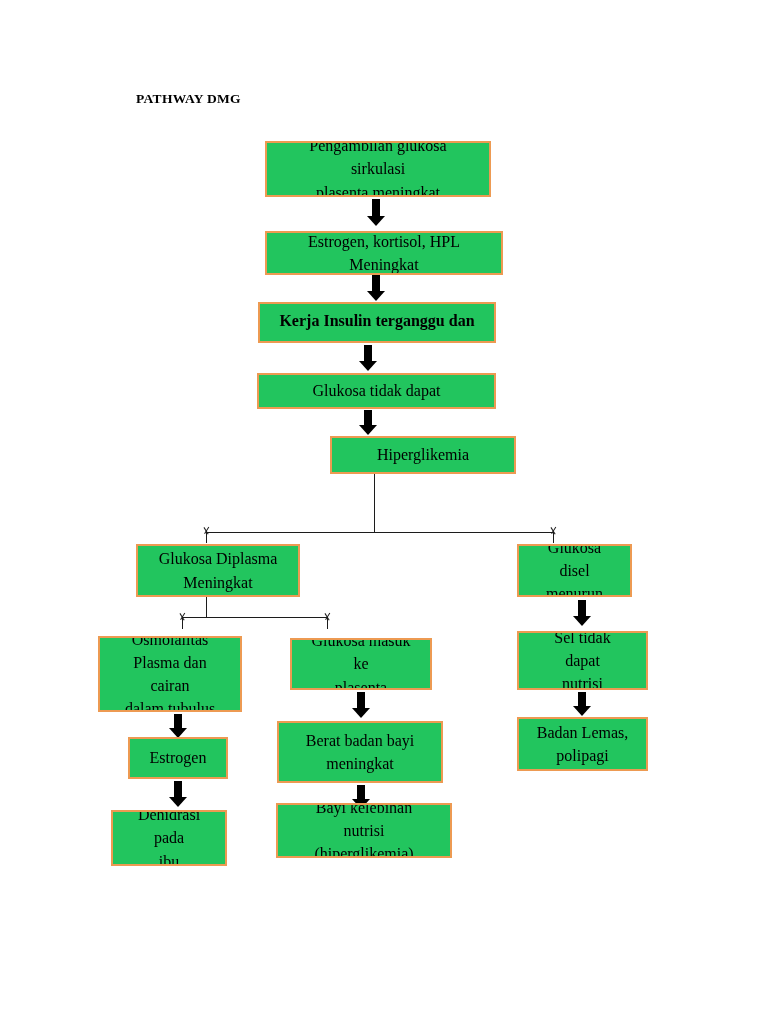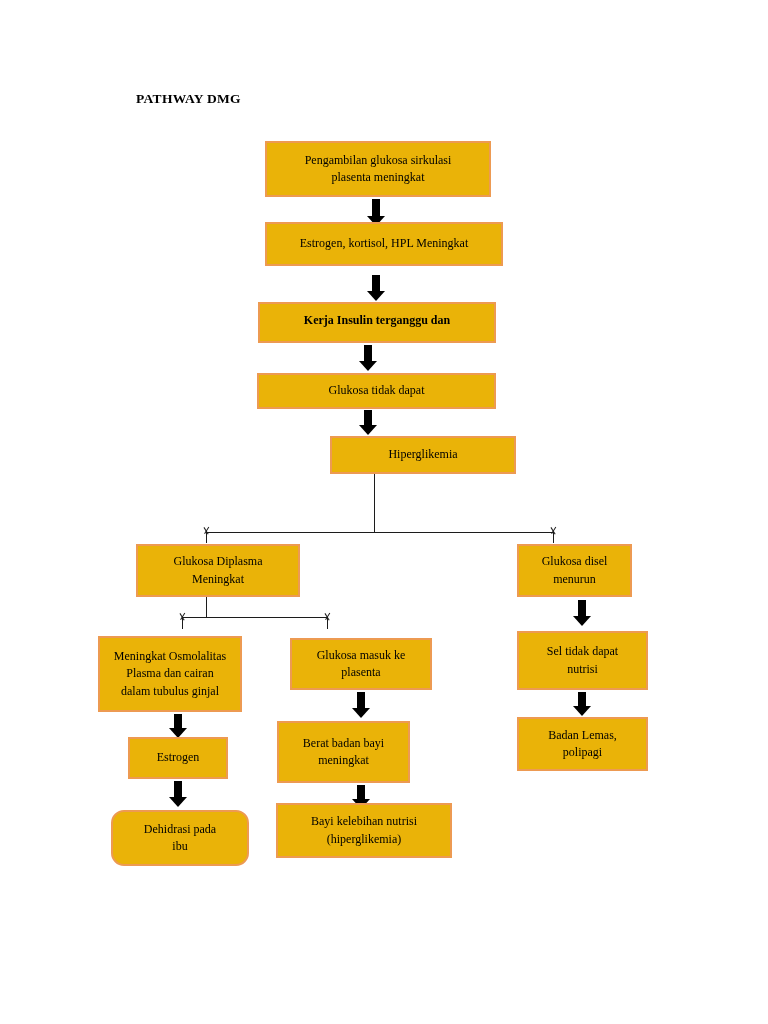--- a/index.html
+++ b/index.html
@@ -40,14 +40,14 @@
     position: absolute;
     box-sizing: border-box;
     border: 2.5px solid #ED9A52;
-    background: #eab308;
+    background: #22c55e;
     display: flex;
     align-items: center;
     justify-content: center;
     text-align: center;
-    font-size: 12px;
+    font-size: 16px;
     line-height: 1.45;
-    padding: 2px 6px;
+    padding: 2px 17px;
     overflow: hidden;
   }
   .node .label {

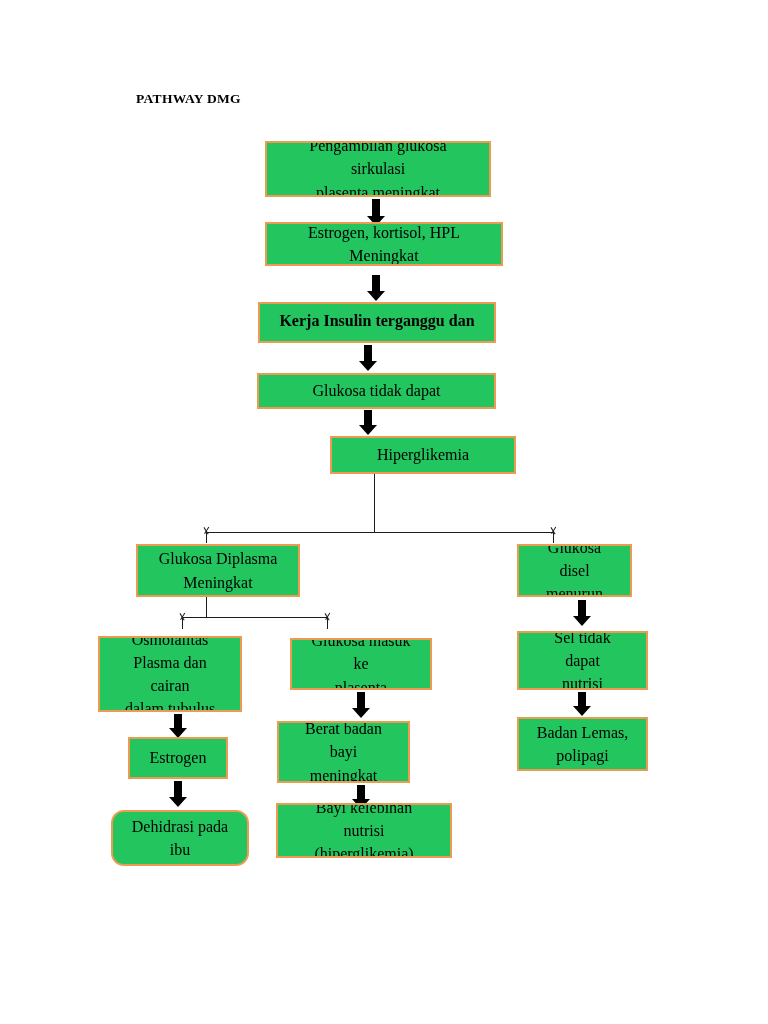--- a/index.html
+++ b/index.html
@@ -136,7 +136,7 @@
     <div class="head" style="top:17px;"></div>
   </div>
 
-  <div class="node" style="left:265px; top:222px; width:238px; height:44px;">
+  <div class="node" style="left:265px; top:231px; width:238px; height:44px;">
     <span class="label">Estrogen, kortisol, HPL Meningkat</span>
   </div>
 

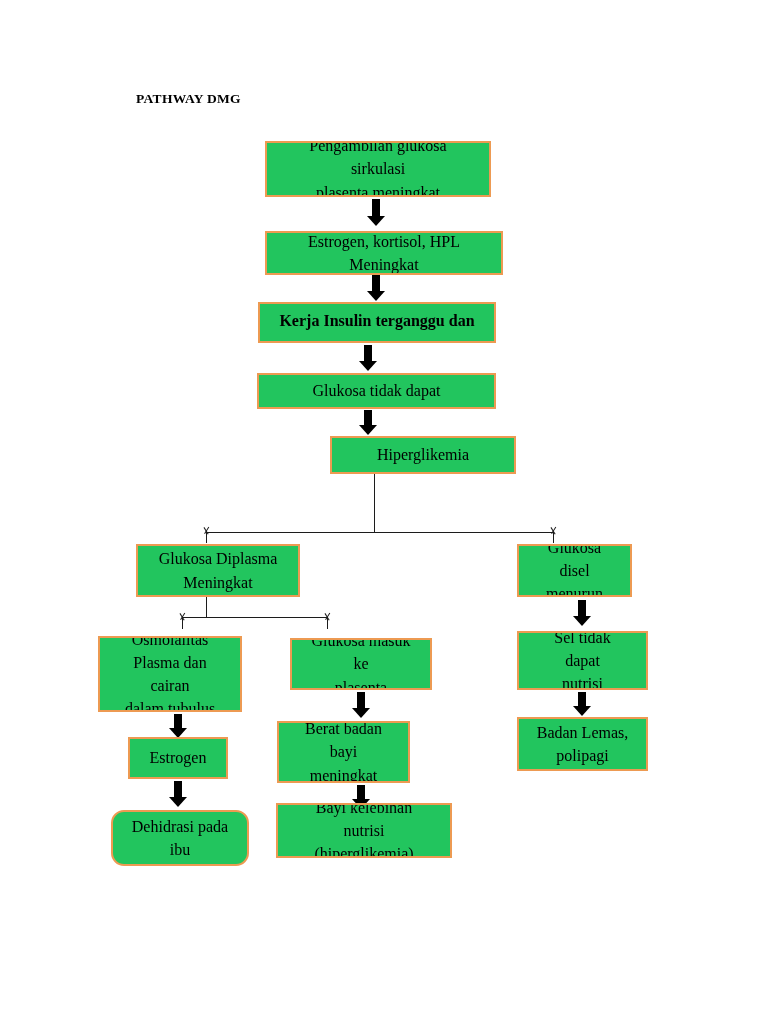--- a/index.html
+++ b/index.html
@@ -235,7 +235,7 @@
     <span class="label">Estrogen</span>
   </div>
 
-  <div class="node" style="left:277px; top:721px; width:133px; height:62px;justify-content:center;">
+  <div class="node" style="left:277px; top:721px; width:166px; height:62px;justify-content:center;">
     <span class="label">Berat badan bayi
 meningkat</span>
   </div>

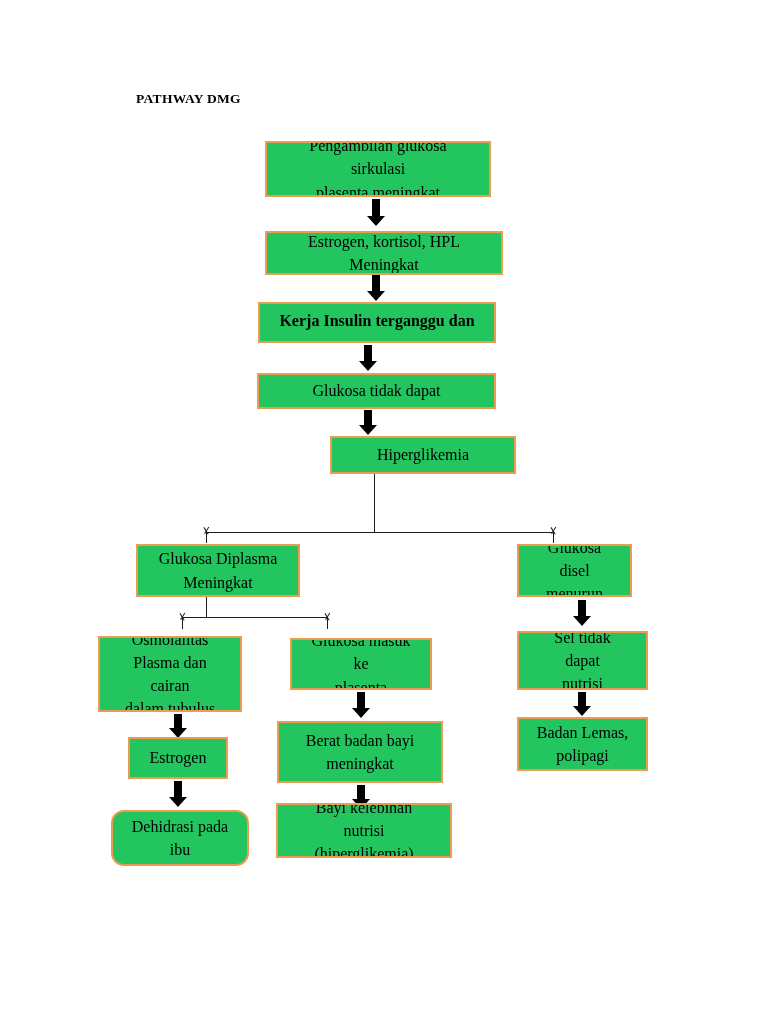--- a/index.html
+++ b/index.html
@@ -255,7 +255,7 @@
     <div class="head" style="top:14px;"></div>
   </div>
 
-  <div class="node" style="left:111px; top:810px; width:138px; height:56px;border-radius:13px;">
+  <div class="node" style="left:111px; top:810px; width:116px; height:56px;">
     <span class="label">Dehidrasi pada
 ibu</span>
   </div>

